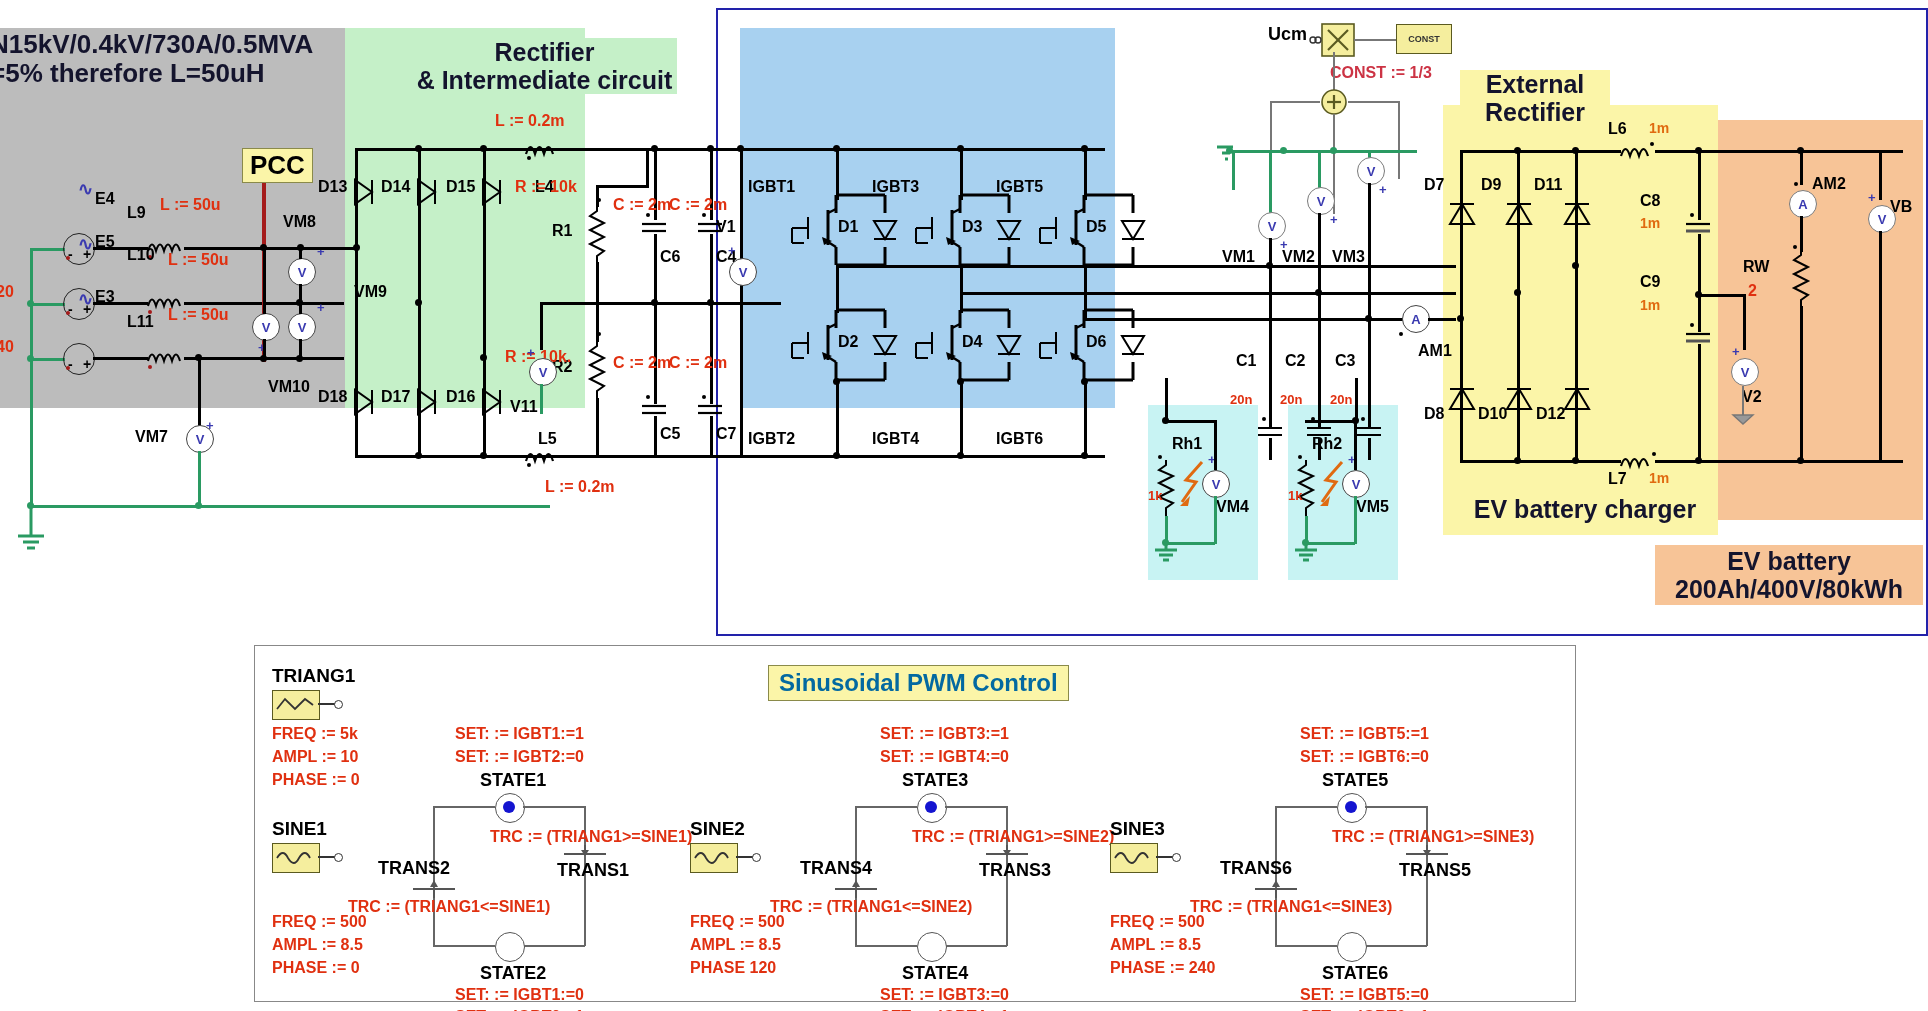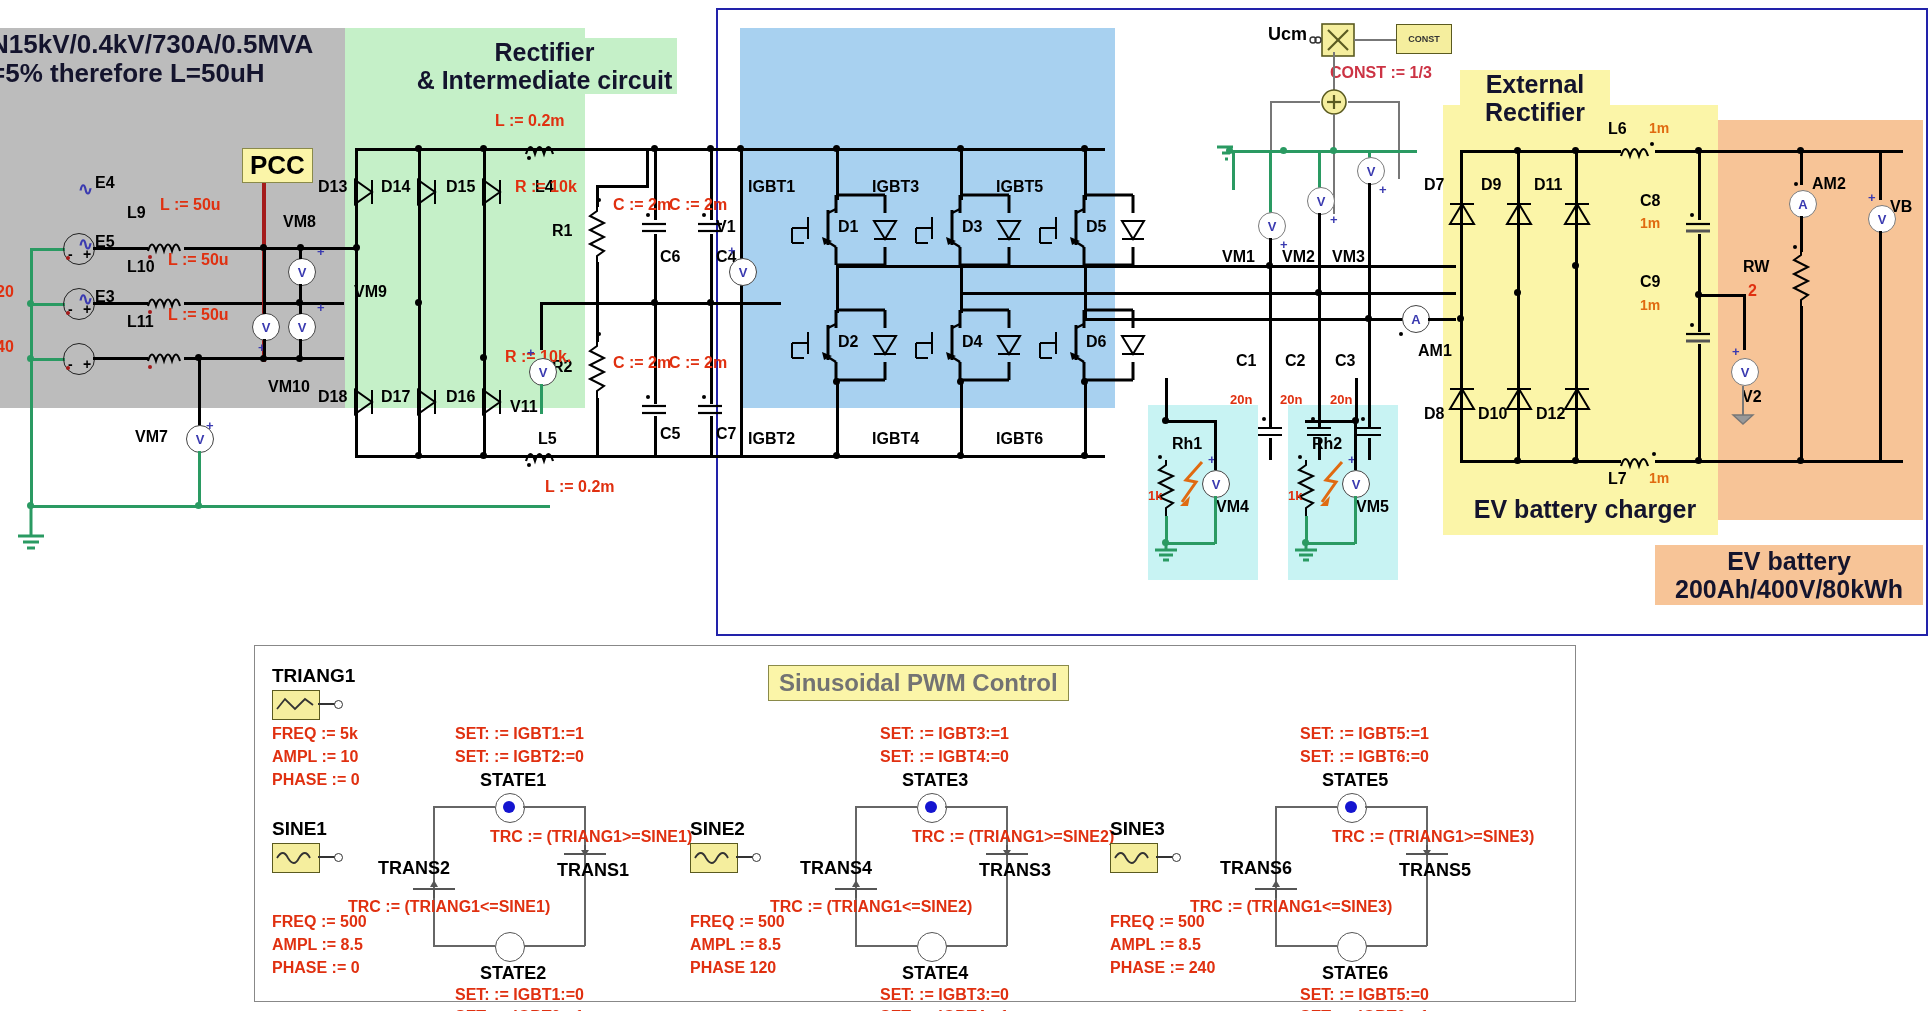--- a/index.html
+++ b/index.html
@@ -133,7 +133,7 @@
   <div class="lbl" style="left:68px;top:246px;font-size:14px;">-</div>
   <div class="lbl" style="left:83px;top:246px;font-size:14px;">+</div>
   <div class="lbl" style="left:78px;top:178px;color:#3a3ab0;font-size:18px;">∿</div>
-  <div class="lbl" style="left:95px;top:174px;">E4</div>
+  <div class="lbl" style="left:95px;top:190px;">E4</div>
   <div class="dotmark" style="left:66px;top:256px;"></div>
   <div class="w wh" style="left:93px;top:247px;width:35px;"></div>
   <div class="w wh" style="left:128px;top:247px;width:20px;"></div>

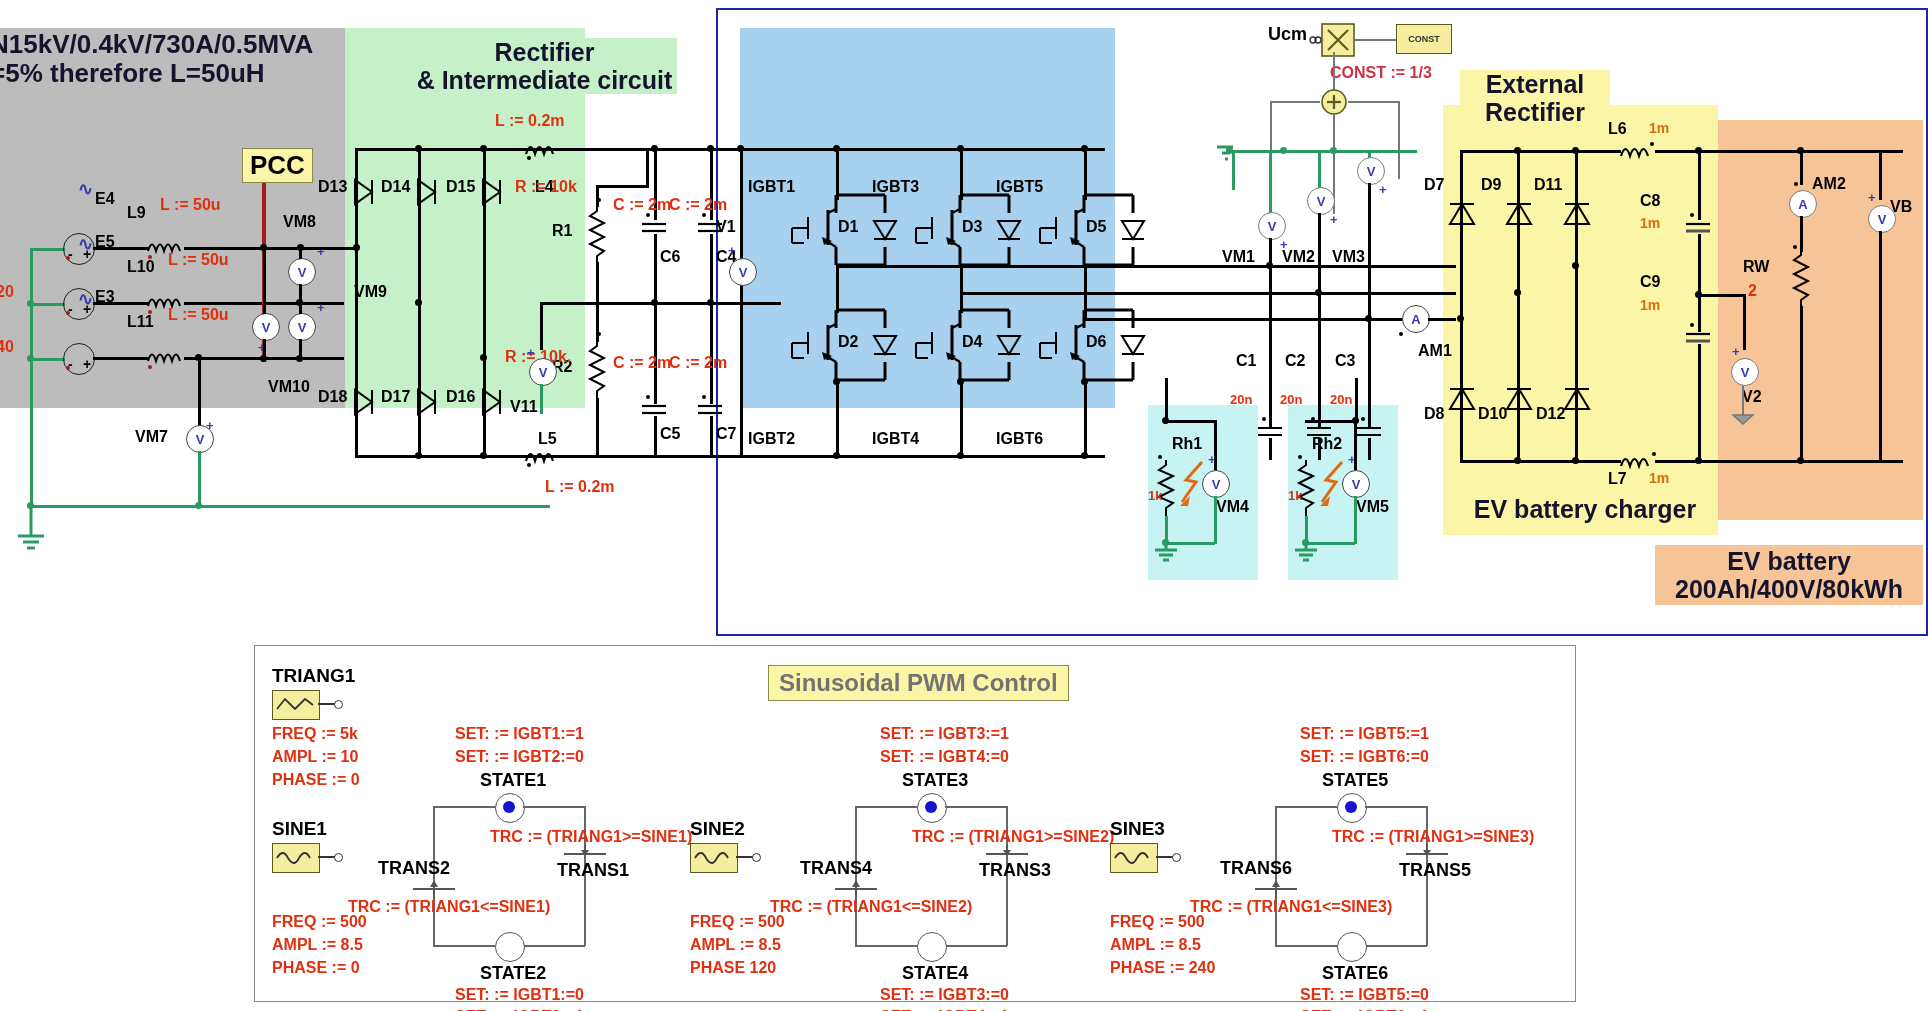--- a/index.html
+++ b/index.html
@@ -158,7 +158,7 @@
   </svg>
   <div class="dotmark" style="left:148px;top:310px;"></div>
   <div class="w wh" style="left:184px;top:302px;width:160px;"></div>
-  <div class="lbl" style="left:127px;top:258px;">L10</div>
+  <div class="lbl" style="left:127px;top:246px;">L10</div>
   <div class="red" style="left:168px;top:251px;">L := 50u</div>
 
   <div class="src" style="left:63px;top:343px;"></div>

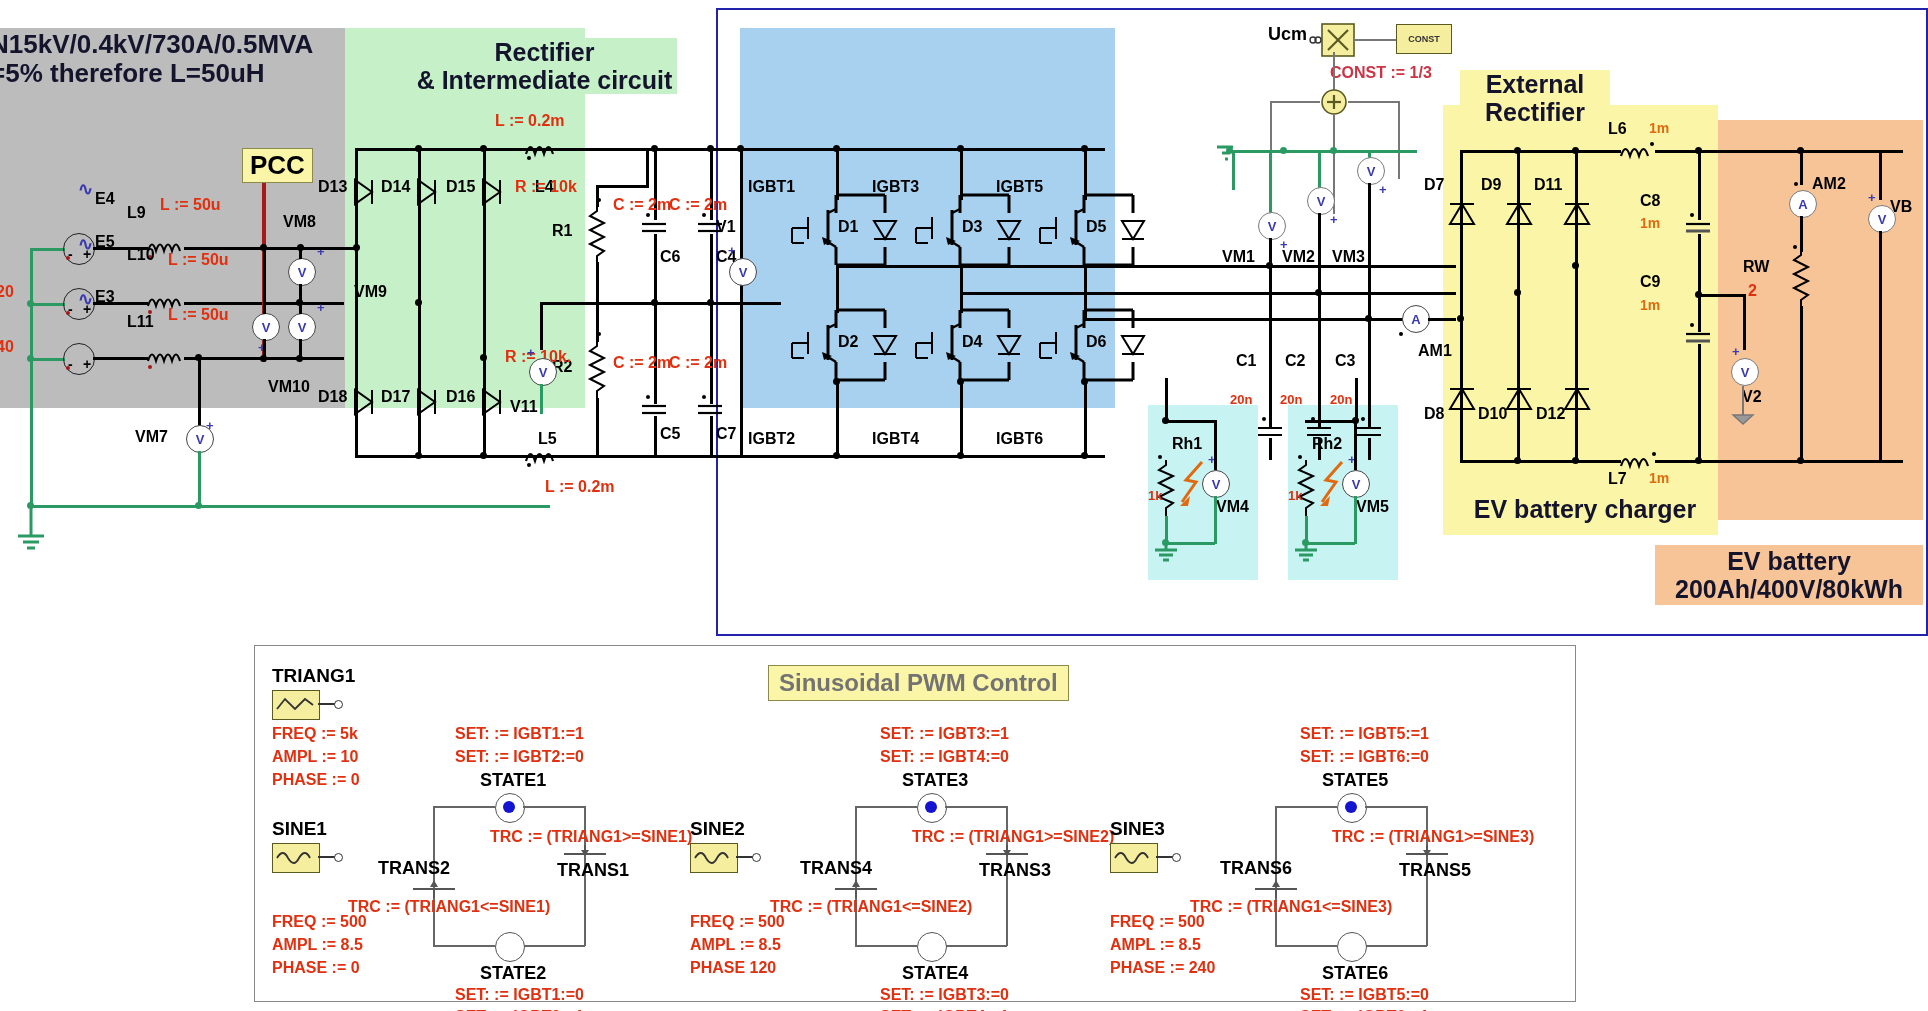--- a/index.html
+++ b/index.html
@@ -55,7 +55,7 @@
   
   #pwm{position:absolute;border:1.5px solid #888;background:#fff;}
   .pwmcap{position:absolute;background:#fbf5a8;border:1px solid #8a8a4a;
-          font-weight:bold;font-size:24px;padding:3px 10px;color:#737373;}
+          font-weight:bold;font-size:24px;padding:3px 10px;color:#0369a1;}
   .genbox{position:absolute;width:46px;height:28px;background:#f5ee9e;
           border:1.6px solid #5a5a20;}
   .genpin{position:absolute;height:2px;background:#333;}

